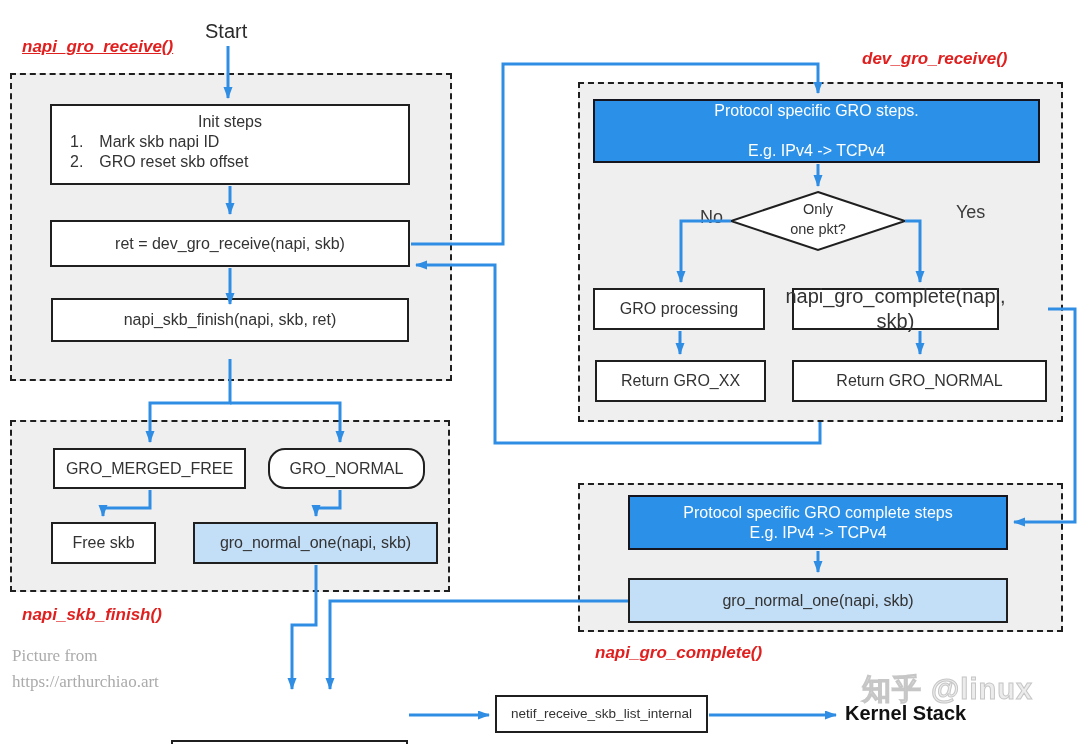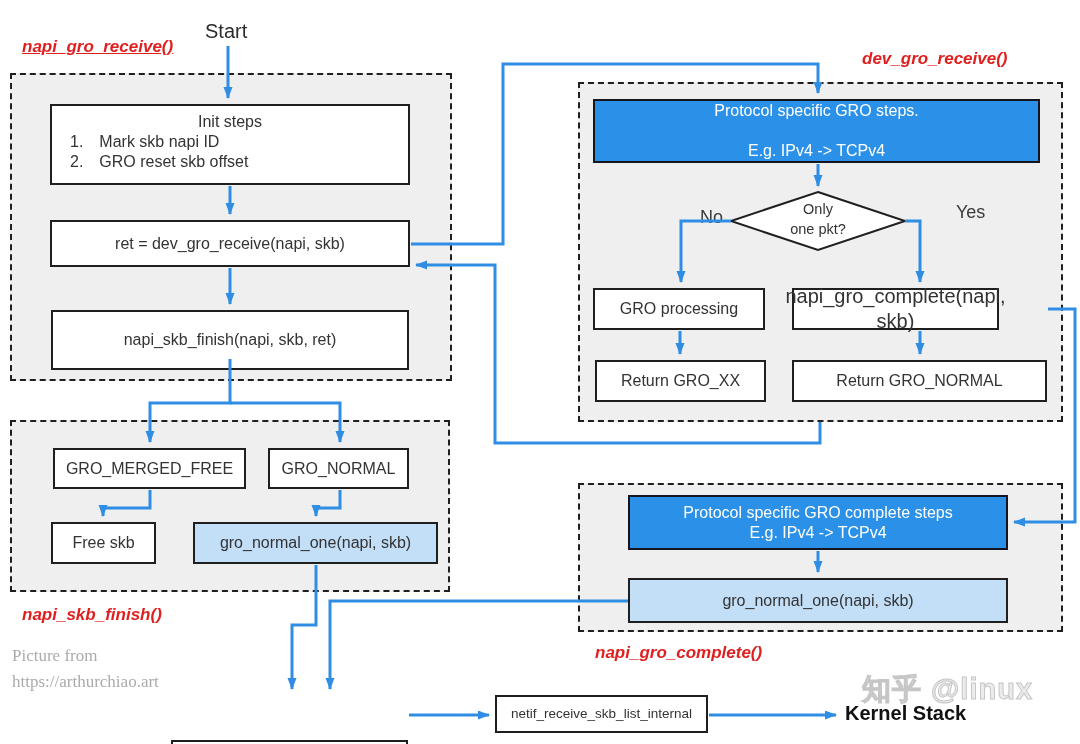--- a/index.html
+++ b/index.html
@@ -73,7 +73,7 @@
     </span>
   </div>
   <div class="box" style="left:50px; top:220px; width:360px; height:47px;">ret = dev_gro_receive(napi, skb)</div>
-  <div class="box" style="left:51px; top:310px; width:358px; height:60px;">napi_skb_finish(napi, skb, ret)</div>
+  <div class="box" style="left:51px; top:298px; width:358px; height:44px;">napi_skb_finish(napi, skb, ret)</div>
   <div class="box" style="left:53px; top:448px; width:193px; height:41px;">GRO_MERGED_FREE</div>
   <div class="box" style="left:268px; top:448px; width:141px; height:41px;">GRO_NORMAL</div>
   <div class="box" style="left:51px; top:522px; width:105px; height:42px;">Free skb</div>

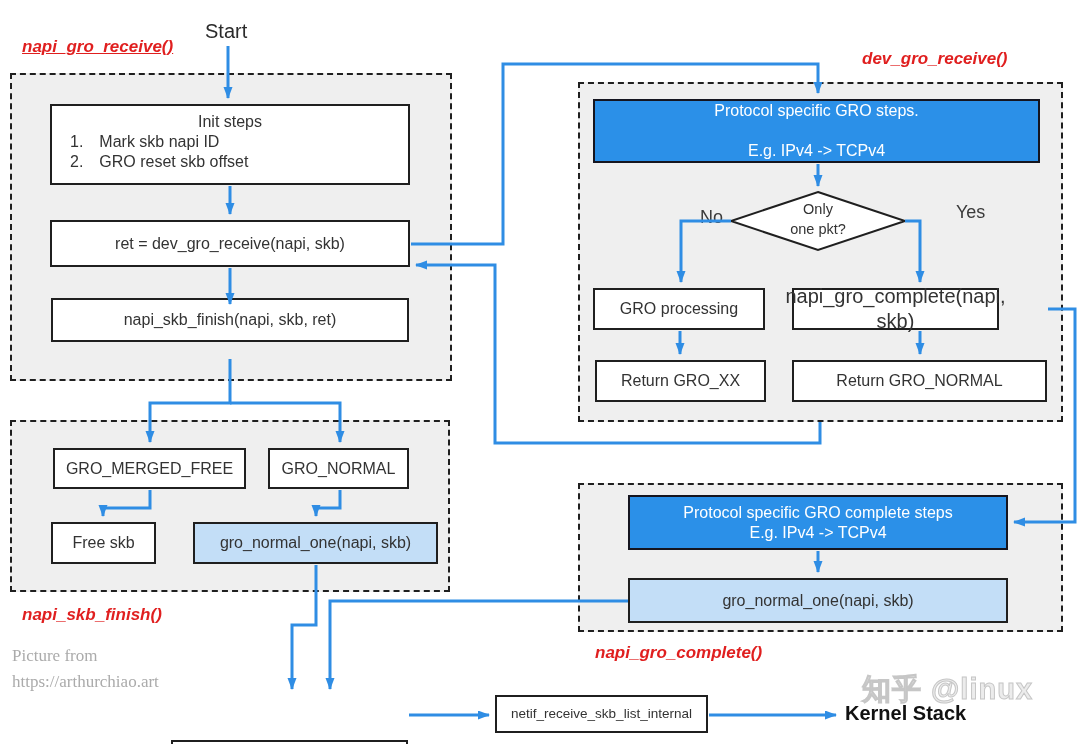--- a/index.html
+++ b/index.html
@@ -75,7 +75,7 @@
   <div class="box" style="left:50px; top:220px; width:360px; height:47px;">ret = dev_gro_receive(napi, skb)</div>
   <div class="box" style="left:51px; top:298px; width:358px; height:44px;">napi_skb_finish(napi, skb, ret)</div>
   <div class="box" style="left:53px; top:448px; width:193px; height:41px;">GRO_MERGED_FREE</div>
-  <div class="box" style="left:268px; top:448px; width:141px; height:41px;">GRO_NORMAL</div>
+  <div class="box" style="left:268px; top:448px; width:157px; height:41px;border-radius:17px;">GRO_NORMAL</div>
   <div class="box" style="left:51px; top:522px; width:105px; height:42px;">Free skb</div>
   <div class="box lightbox" style="left:193px; top:522px; width:245px; height:42px;">gro_normal_one(napi, skb)</div>
 

